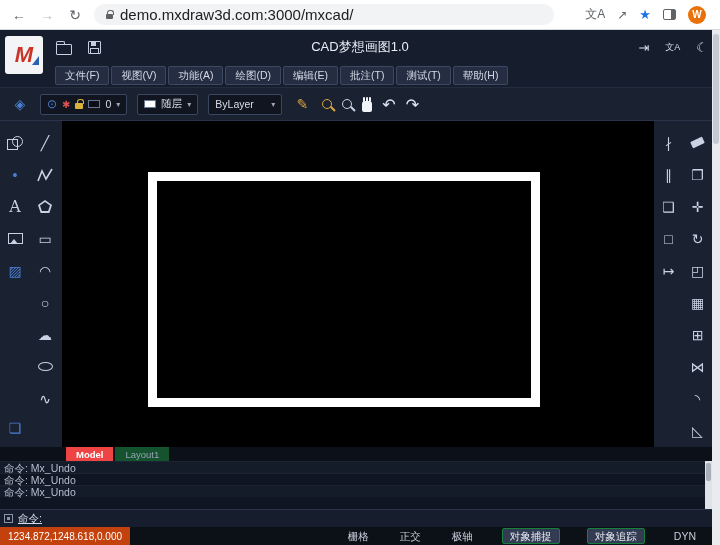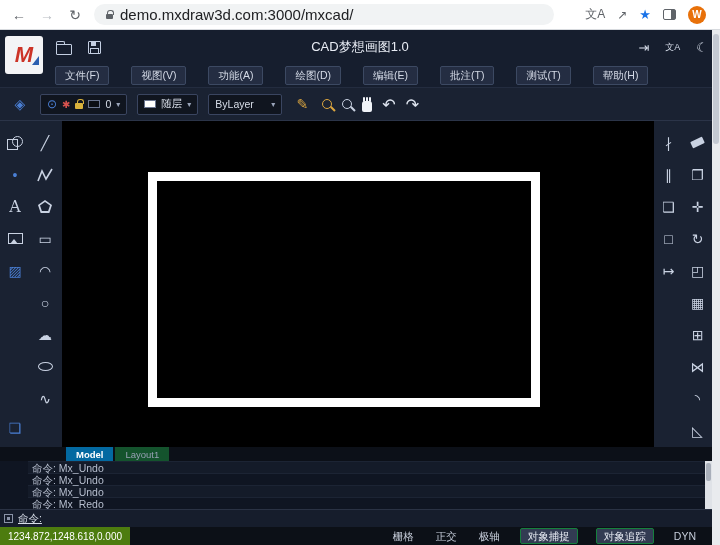--- a/index.html
+++ b/index.html
@@ -47,7 +47,7 @@
 
   
   .menu-row { position:absolute; top:64px; left:0; width:720px; height:24px; background:#161e2e;
-              display:flex; align-items:center; gap:22px; padding-left:55px; border-bottom:1px solid #232c3f;text-align:right; }
+              display:flex; align-items:center; gap:2px; padding-left:55px; border-bottom:1px solid #232c3f;text-align:right; }
   .menu-btn { background:#242d42; border:1px solid #3c4962; color:#d4dae6; font-size:10.5px;
               padding:2px 9px; border-radius:2px; line-height:1.2; cursor:default; white-space:nowrap; }
 

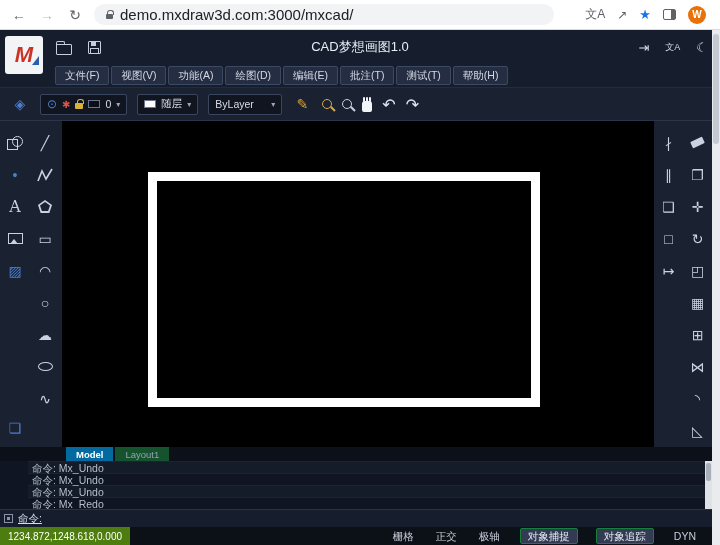--- a/index.html
+++ b/index.html
@@ -99,7 +99,7 @@
   .tabs-bar { position:absolute; top:447px; left:0; width:712px; height:14px; background:#0c1018;
               display:flex; align-items:stretch; padding-left:66px; gap:2px; }
   .tab { font-size:9.5px; padding:1px 10px; display:flex; align-items:center; color:#97a0b4; background:#14532d; }
-  .tab.active { background:#0369a1; color:#ffffff; font-weight:bold; }
+  .tab.active { background:#ef4444; color:#ffffff; font-weight:bold; }
 
   
   .cmd-area { position:absolute; top:461px; left:0; width:712px; height:48px; background:#0f1522;padding-left:28px; }

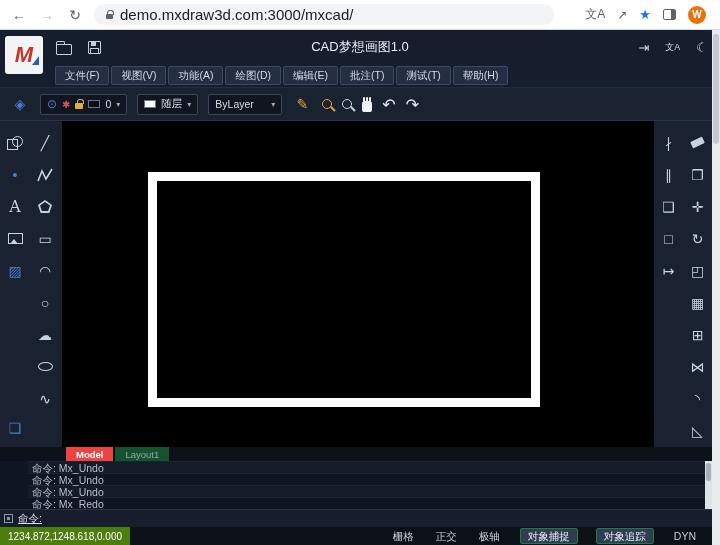--- a/index.html
+++ b/index.html
@@ -102,7 +102,7 @@
   .tab.active { background:#ef4444; color:#ffffff; font-weight:bold; }
 
   
-  .cmd-area { position:absolute; top:461px; left:0; width:712px; height:48px; background:#0f1522;padding-left:28px; }
+  .cmd-area { position:absolute; top:461px; left:0; width:712px; height:48px; background:#0f1522; }
   .cmd-line { height:12px; line-height:12px; font-size:10.5px; color:#b6bece; padding-left:4px;
               border-top:1px solid #1c2434; }
   .cmd-line:nth-child(odd) { background:#141b29; }

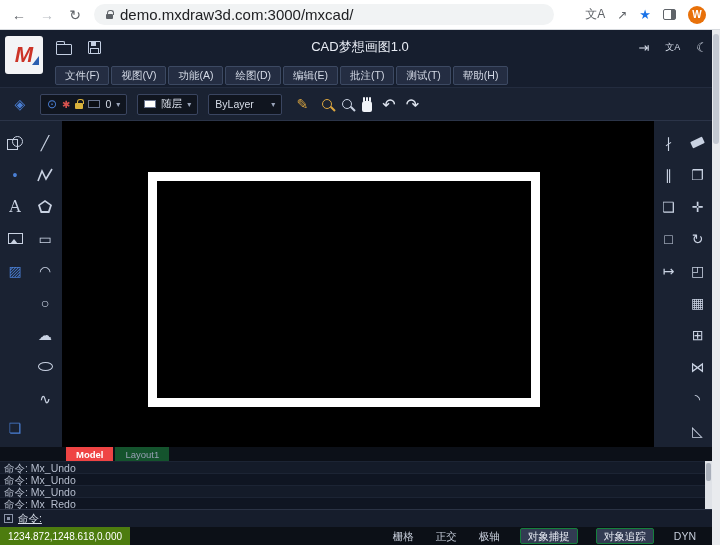--- a/index.html
+++ b/index.html
@@ -271,7 +271,6 @@
   <div class="cmd-line">命令: Mx_Undo</div>
   <div class="cmd-line">命令: Mx_Undo</div>
   <div class="cmd-line">命令: Mx_Undo</div>
-  <div class="cmd-line">命令: Mx_Redo</div>
   <div class="cmd-scroll">
     <div class="cmd-scroll-thumb"></div>
   </div>

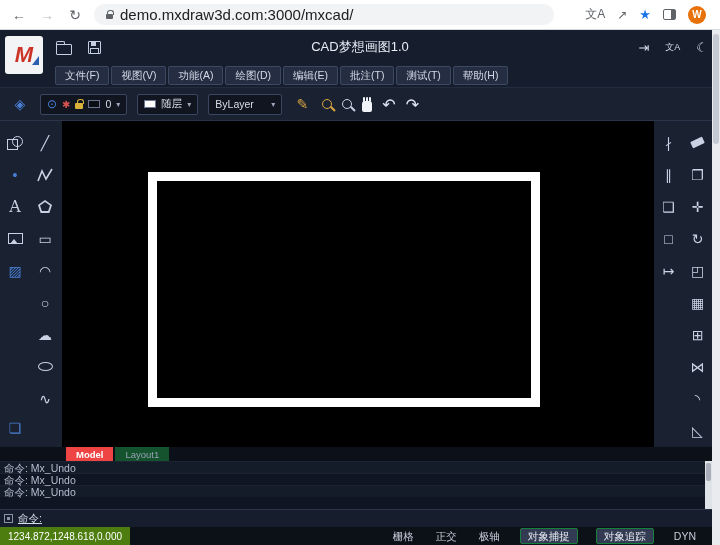--- a/index.html
+++ b/index.html
@@ -117,7 +117,7 @@
   
   .status-bar { position:absolute; top:527px; left:0; width:712px; height:18px; background:#0c1017;
                 display:flex; align-items:center; }
-  .coords { height:18px; display:flex; align-items:center; padding:0 8px; background:#4d7c0f; color:#fff; font-size:10px; }
+  .coords { height:18px; display:flex; align-items:center; padding:0 8px; background:#c2410c; color:#fff; font-size:10px; }
   .status-right { margin-left:auto; display:flex; align-items:center; gap:18px; padding-right:14px; }
   .toggle { color:#c6cdda; font-size:10.5px; line-height:1; padding:2px 2px; }
   .toggle.active { background:#323b52; border:1px solid #15803d; border-radius:2px; padding:2px 7px; color:#e6eaf2; }

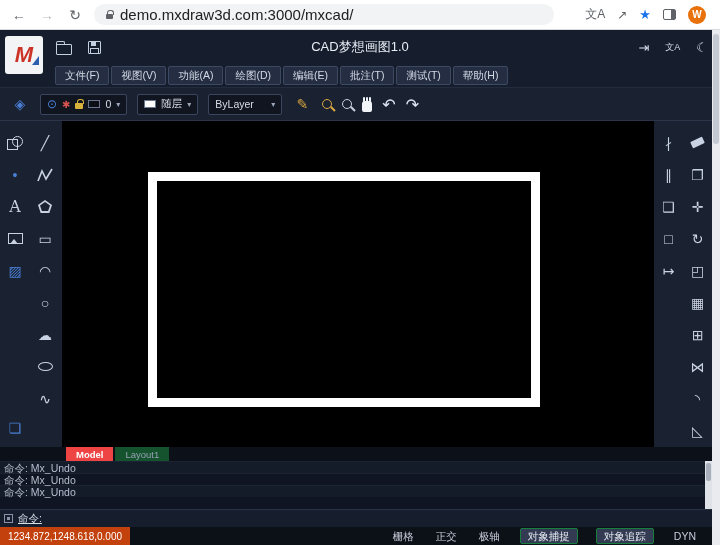--- a/index.html
+++ b/index.html
@@ -118,7 +118,7 @@
   .status-bar { position:absolute; top:527px; left:0; width:712px; height:18px; background:#0c1017;
                 display:flex; align-items:center; }
   .coords { height:18px; display:flex; align-items:center; padding:0 8px; background:#c2410c; color:#fff; font-size:10px; }
-  .status-right { margin-left:auto; display:flex; align-items:center; gap:18px; padding-right:14px; }
+  .status-right { margin-left:auto; display:flex; align-items:center; gap:27px; padding-right:14px; }
   .toggle { color:#c6cdda; font-size:10.5px; line-height:1; padding:2px 2px; }
   .toggle.active { background:#323b52; border:1px solid #15803d; border-radius:2px; padding:2px 7px; color:#e6eaf2; }
 

